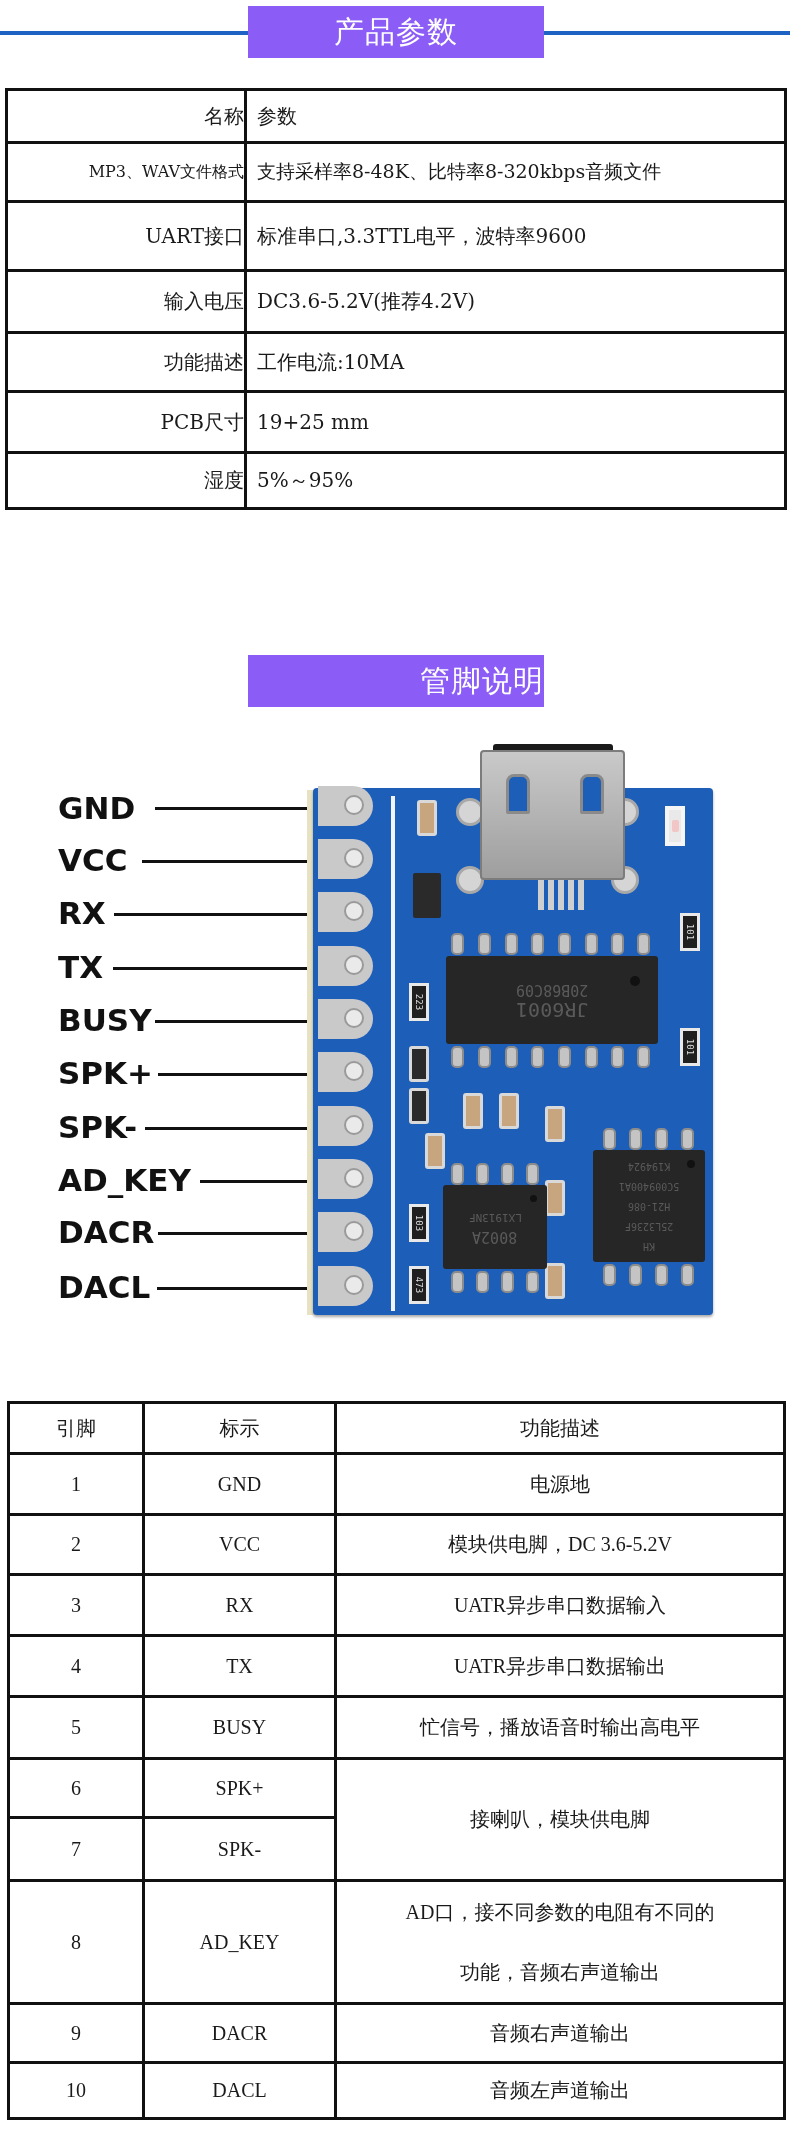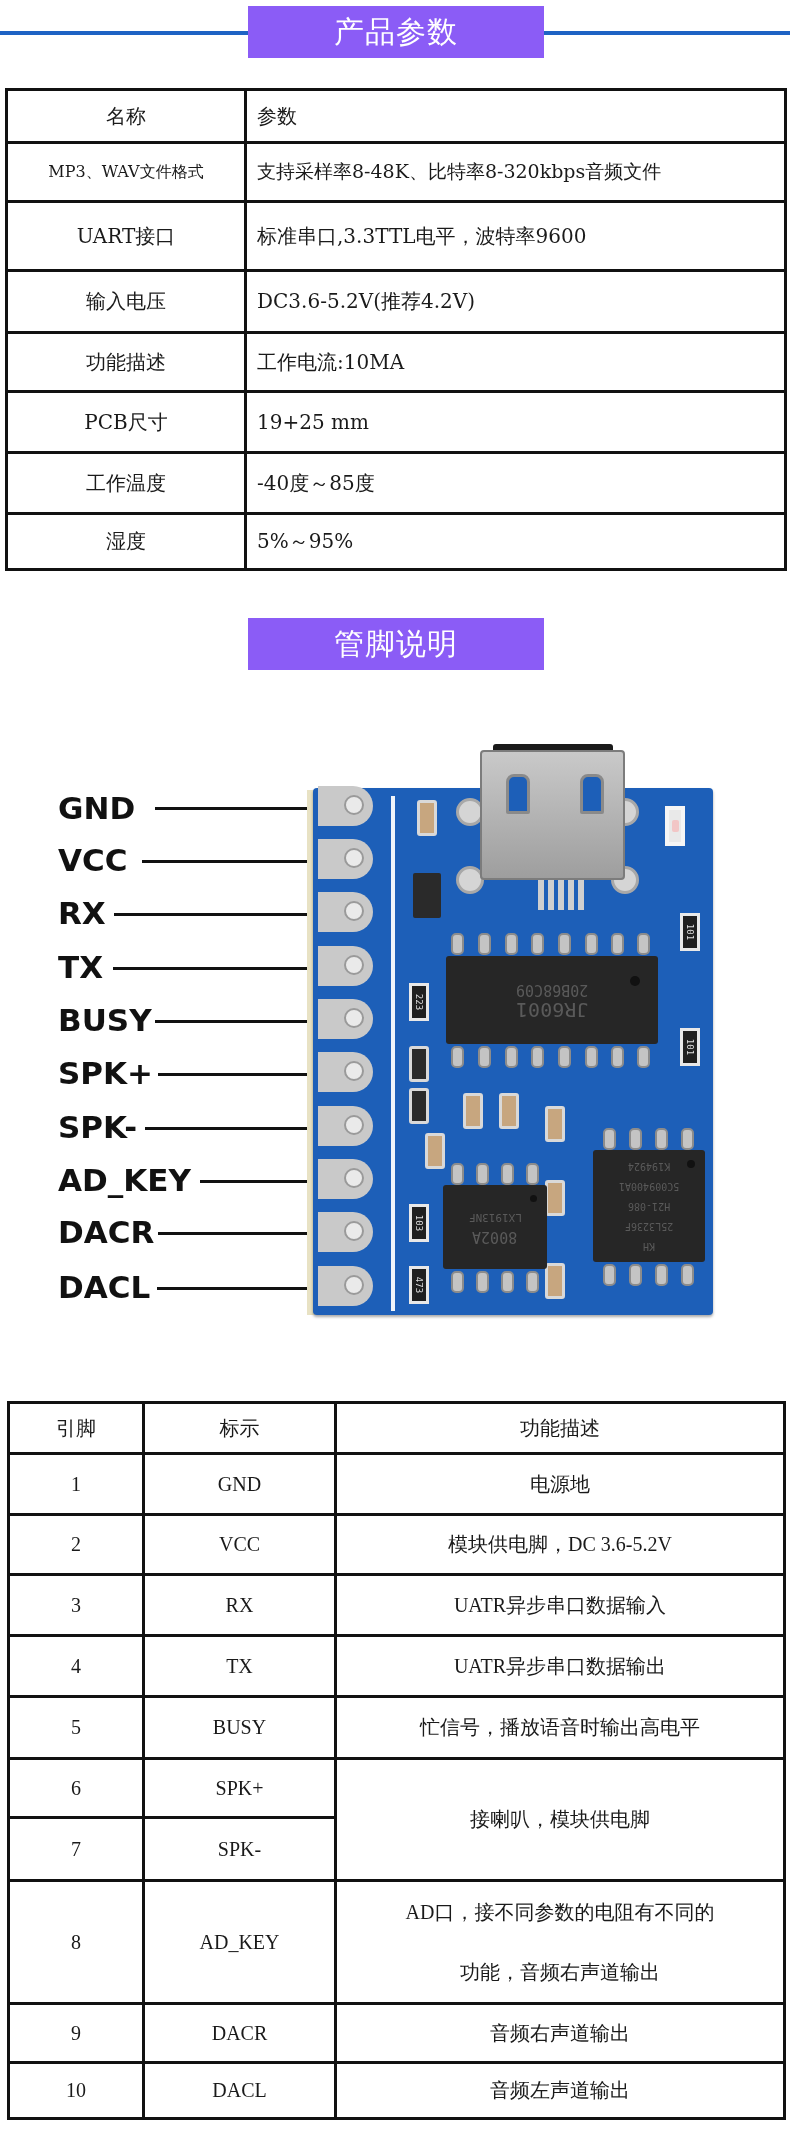--- a/index.html
+++ b/index.html
@@ -11,7 +11,7 @@
                font-size:30px; display:flex; align-items:center; justify-content:center; letter-spacing:1px; }
   table { position:absolute; border-collapse:collapse; table-layout:fixed; }
   td { border:3px solid #111; font-size:20px; padding:0; }
-  .spec td.c1 { text-align:center;margin-left:28px; }
+  .spec td.c1 { text-align:right;margin-left:28px; }
   .spec td.c2 { text-align:left; padding-left:10px; white-space:nowrap; }
   .pins td { text-align:center; }
   .pins td.desc-2 { line-height:60px; }

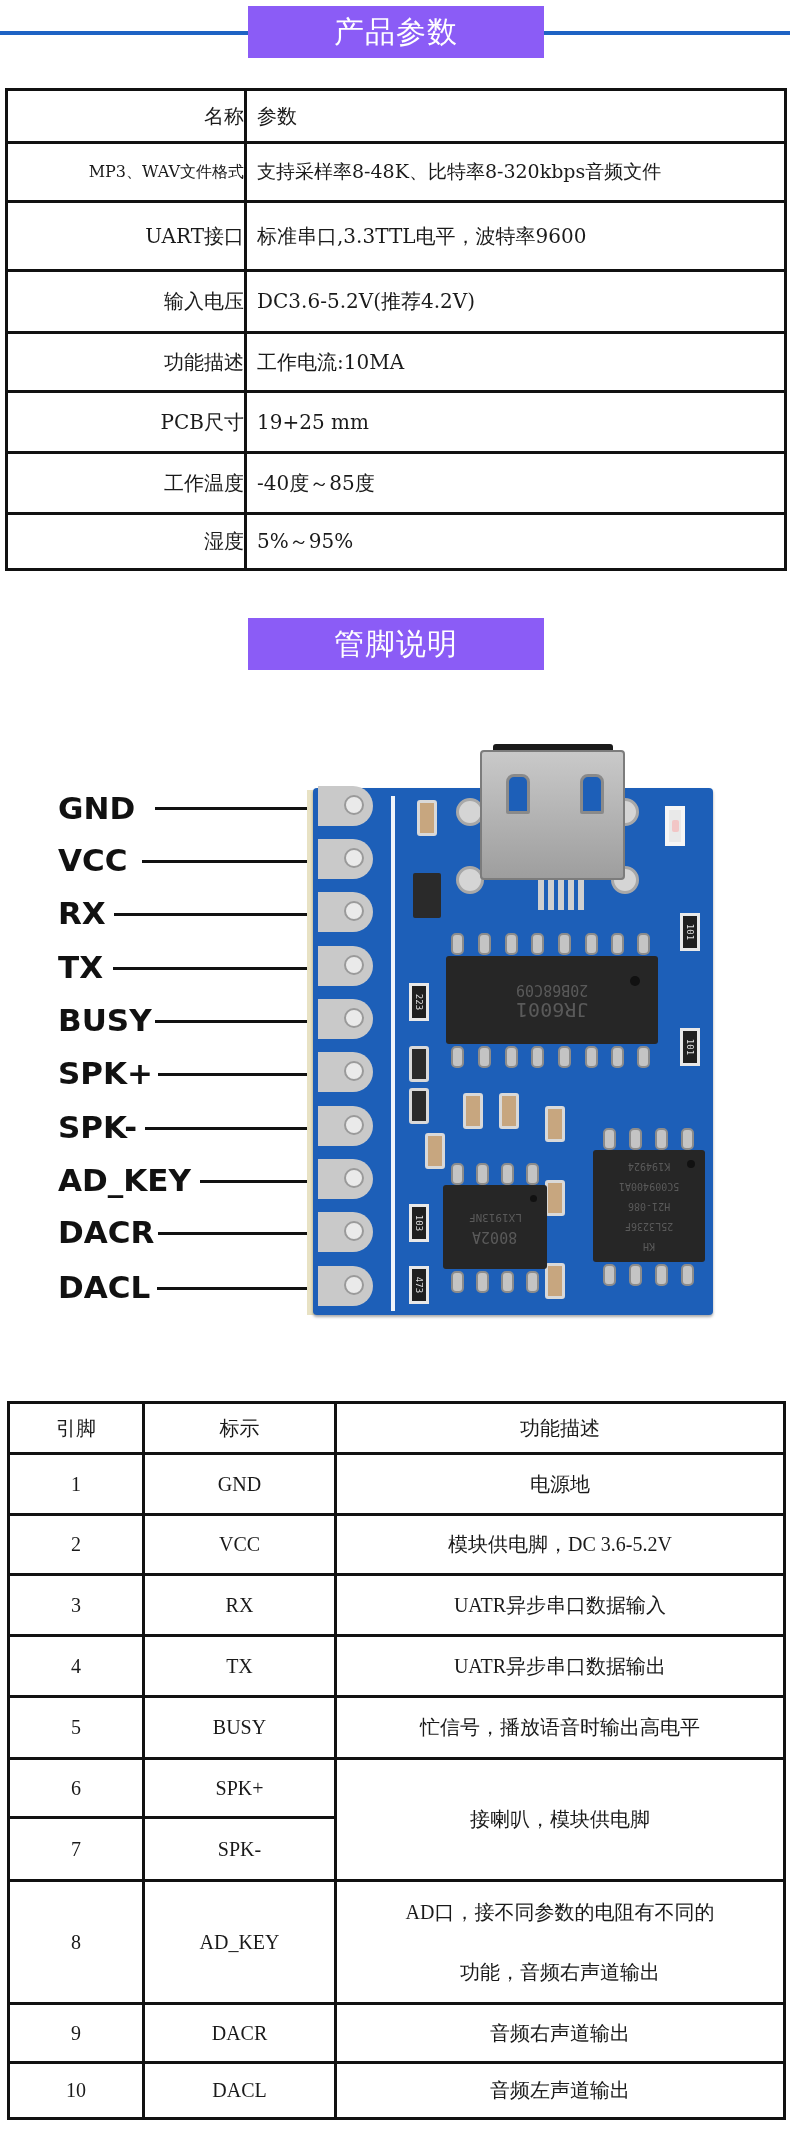--- a/index.html
+++ b/index.html
@@ -87,10 +87,6 @@
     <td class="c1">PCB尺寸</td>
     <td class="c2">19+25  mm</td>
   </tr>
-  <tr style="height:61px">
-    <td class="c1">工作温度</td>
-    <td class="c2">-40度～85度</td>
-  </tr>
   <tr style="height:56px">
     <td class="c1">湿度</td>
     <td class="c2">5%～95%</td>

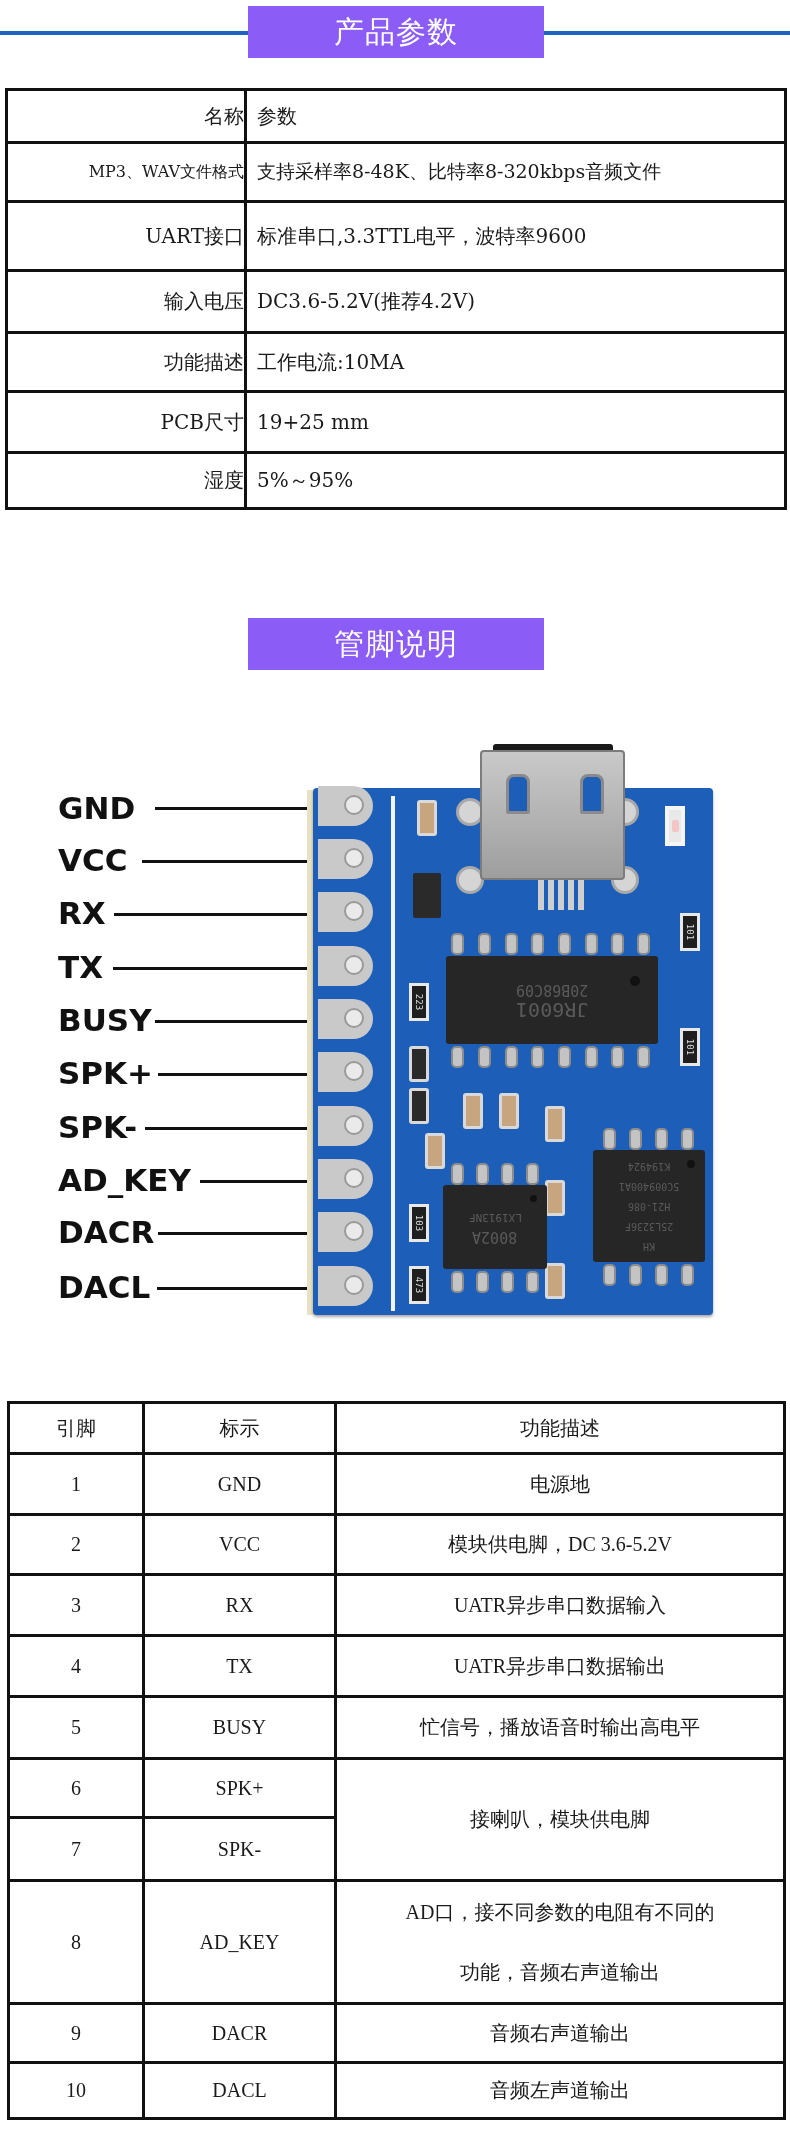--- a/index.html
+++ b/index.html
@@ -94,7 +94,7 @@
 </tbody>
   </table>
 
-<div class="title-box" style="top:618px;">
+<div class="title-box" style="top:655px;justify-content:flex-end;">
   <span>管脚说明</span>
 </div>
 

